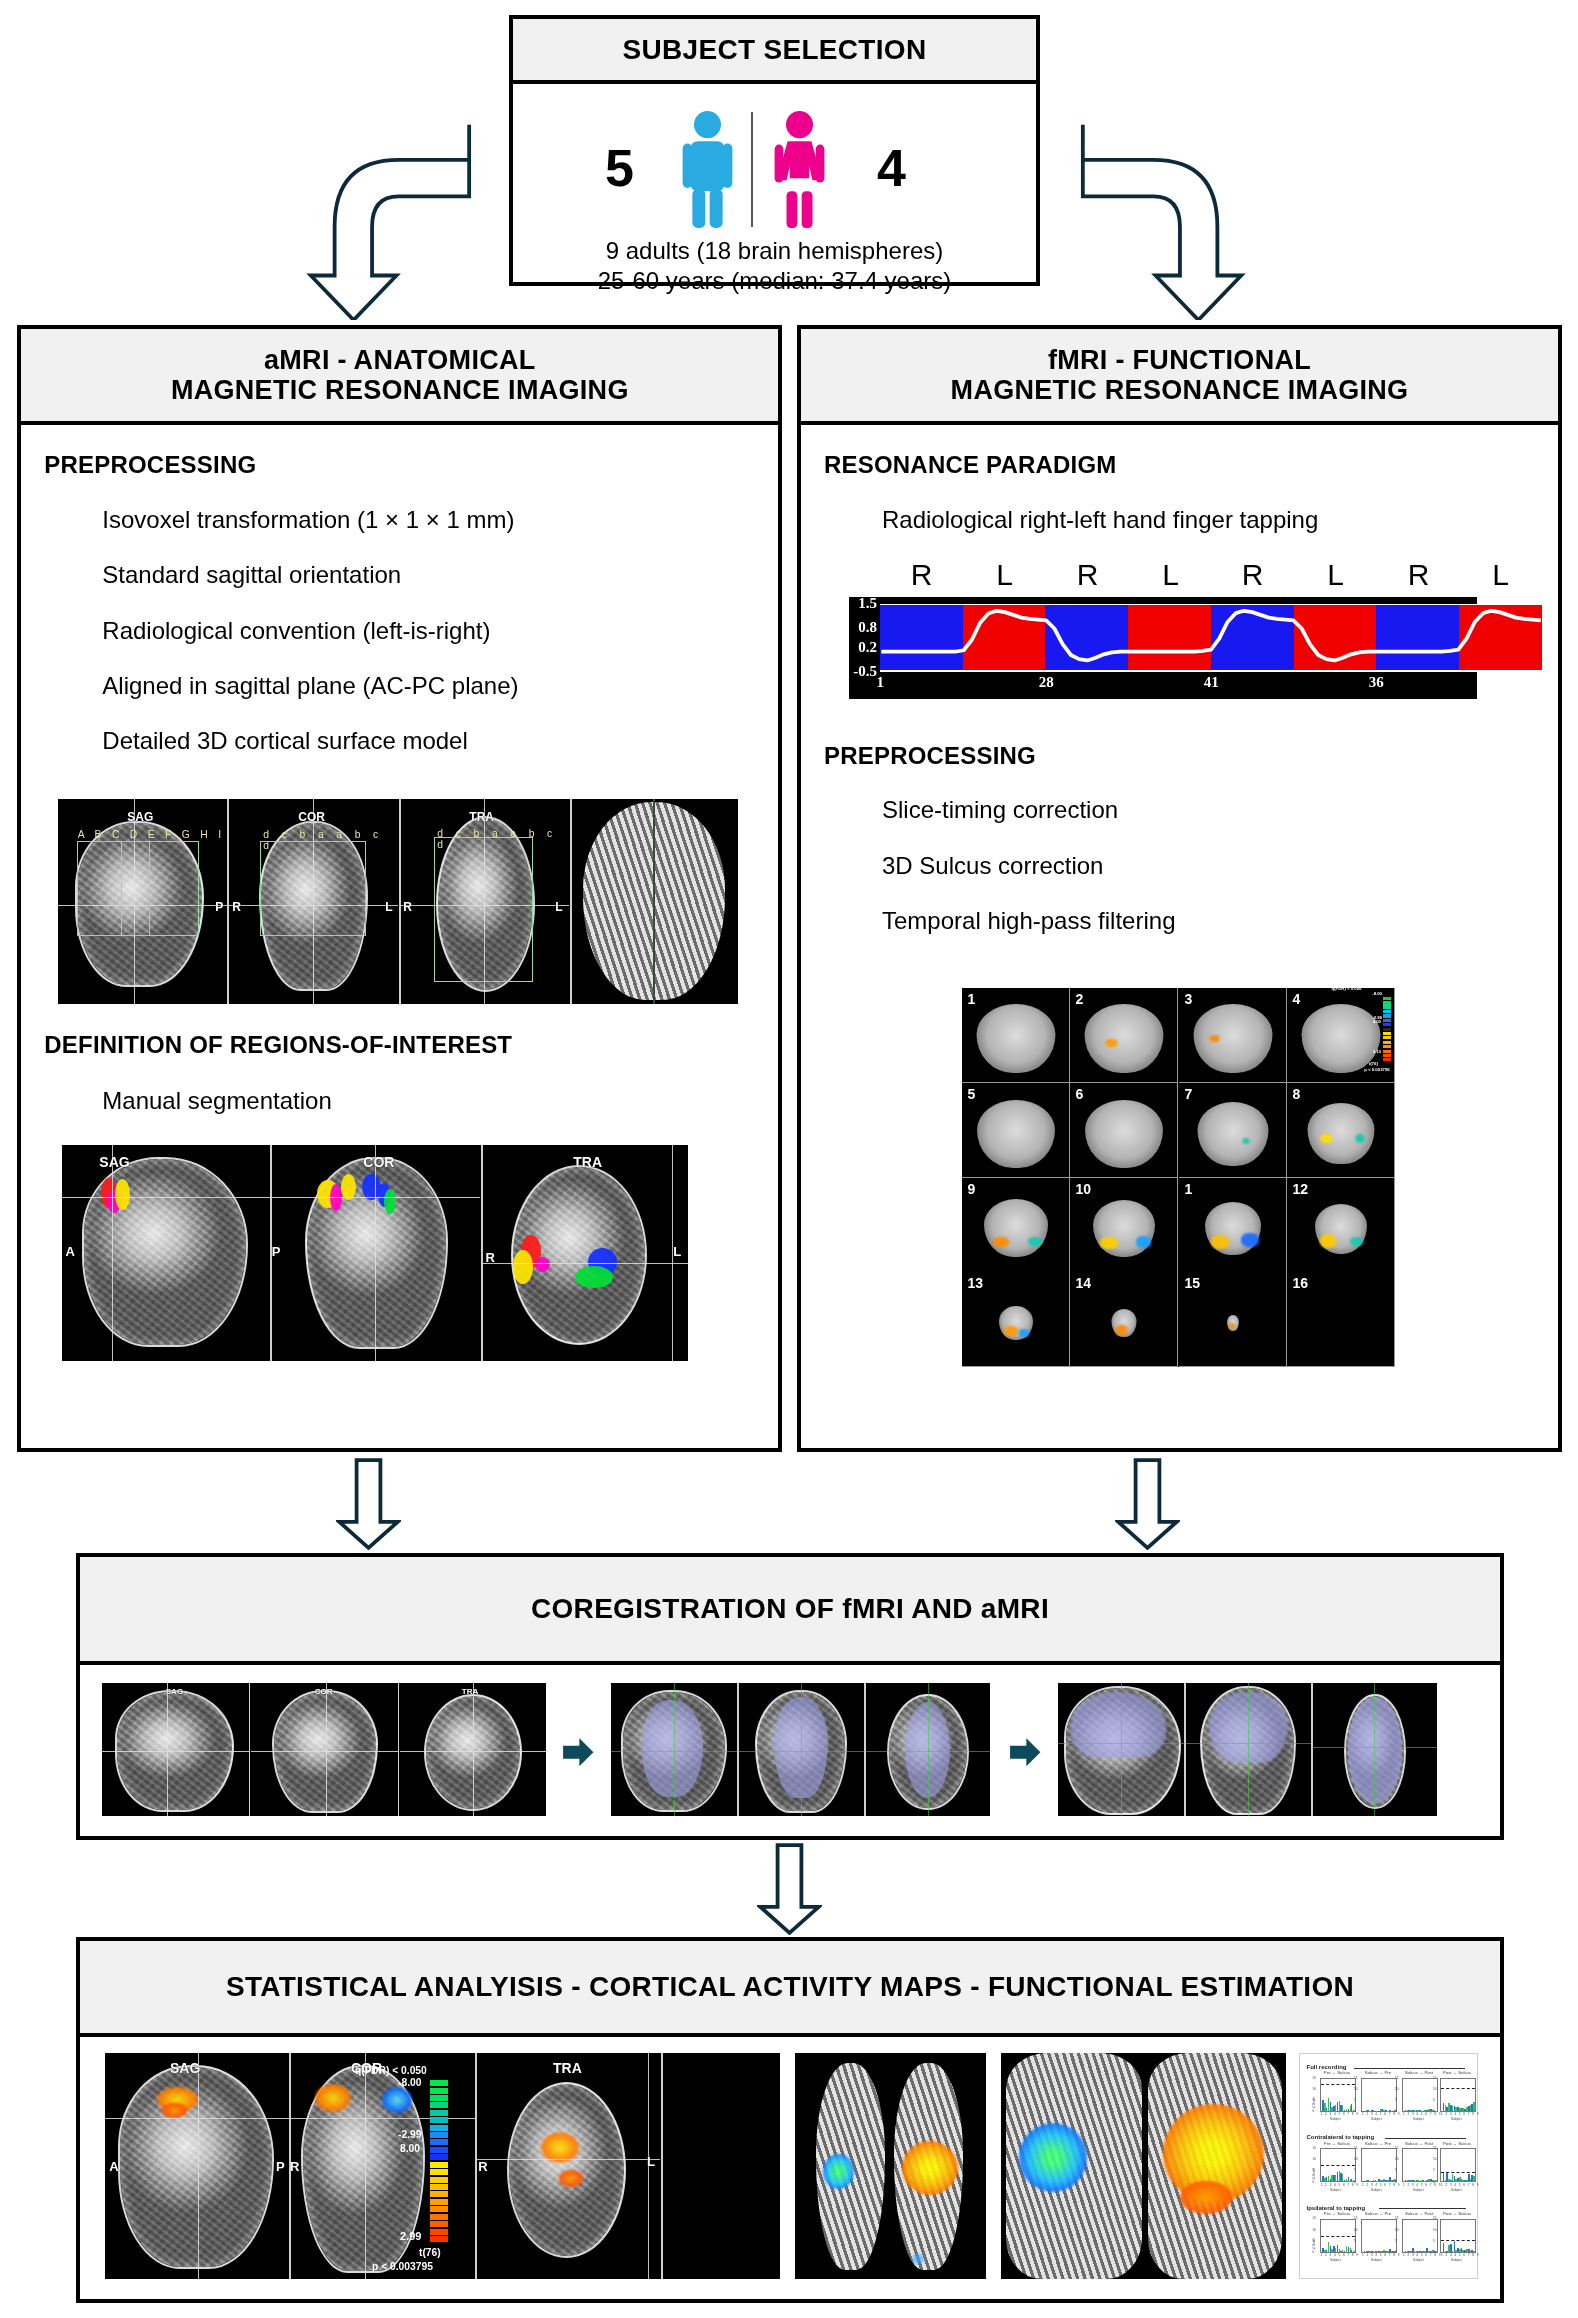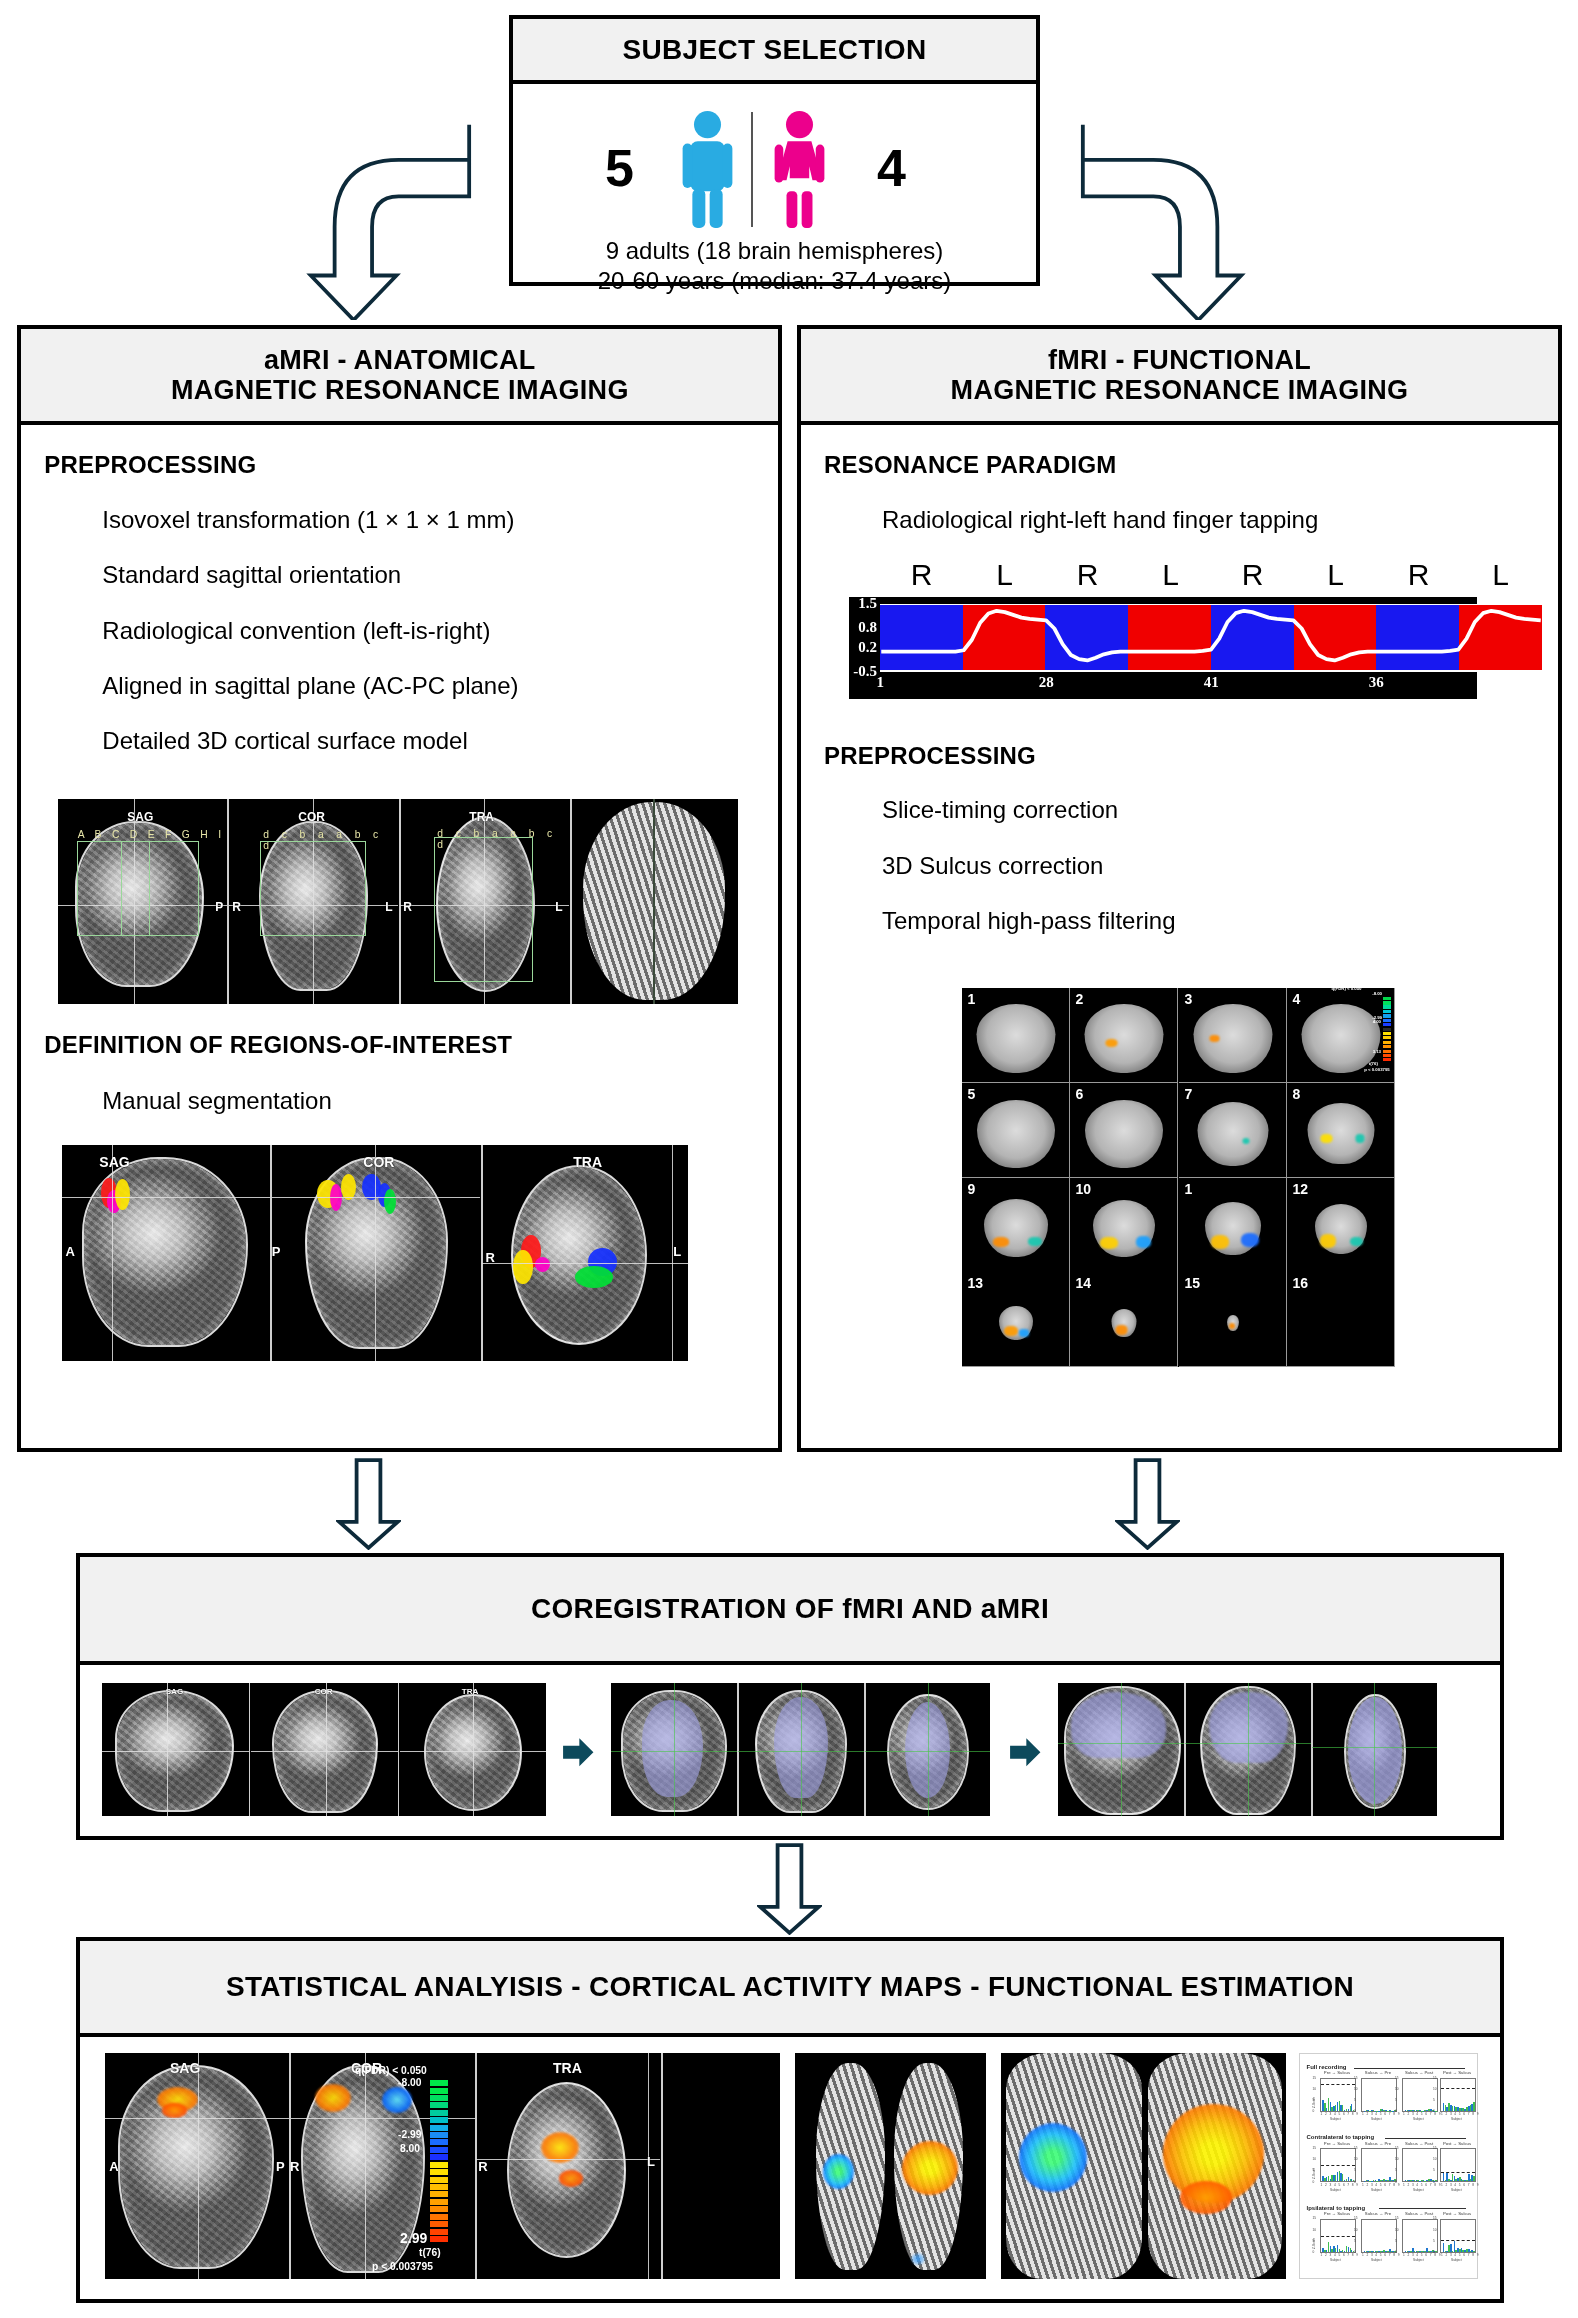--- a/index.html
+++ b/index.html
@@ -182,7 +182,7 @@
       <div style="position:absolute; left:364px; top:54px; font-size:52px; font-weight:bold; color:#000;">4</div>
 
       <div style="position:absolute; left:0; right:0; top:153px; text-align:center; font-size:24px; color:#000;">9 adults (18 brain hemispheres)</div>
-      <div style="position:absolute; left:0; right:0; top:183px; text-align:center; font-size:24px; color:#000;">20-60 years (median: 37.4 years)</div>
+      <div style="position:absolute; left:0; right:0; top:183px; text-align:center; font-size:24px; color:#000;">25-60 years (median: 37.4 years)</div>
     </div>
   </div>
 

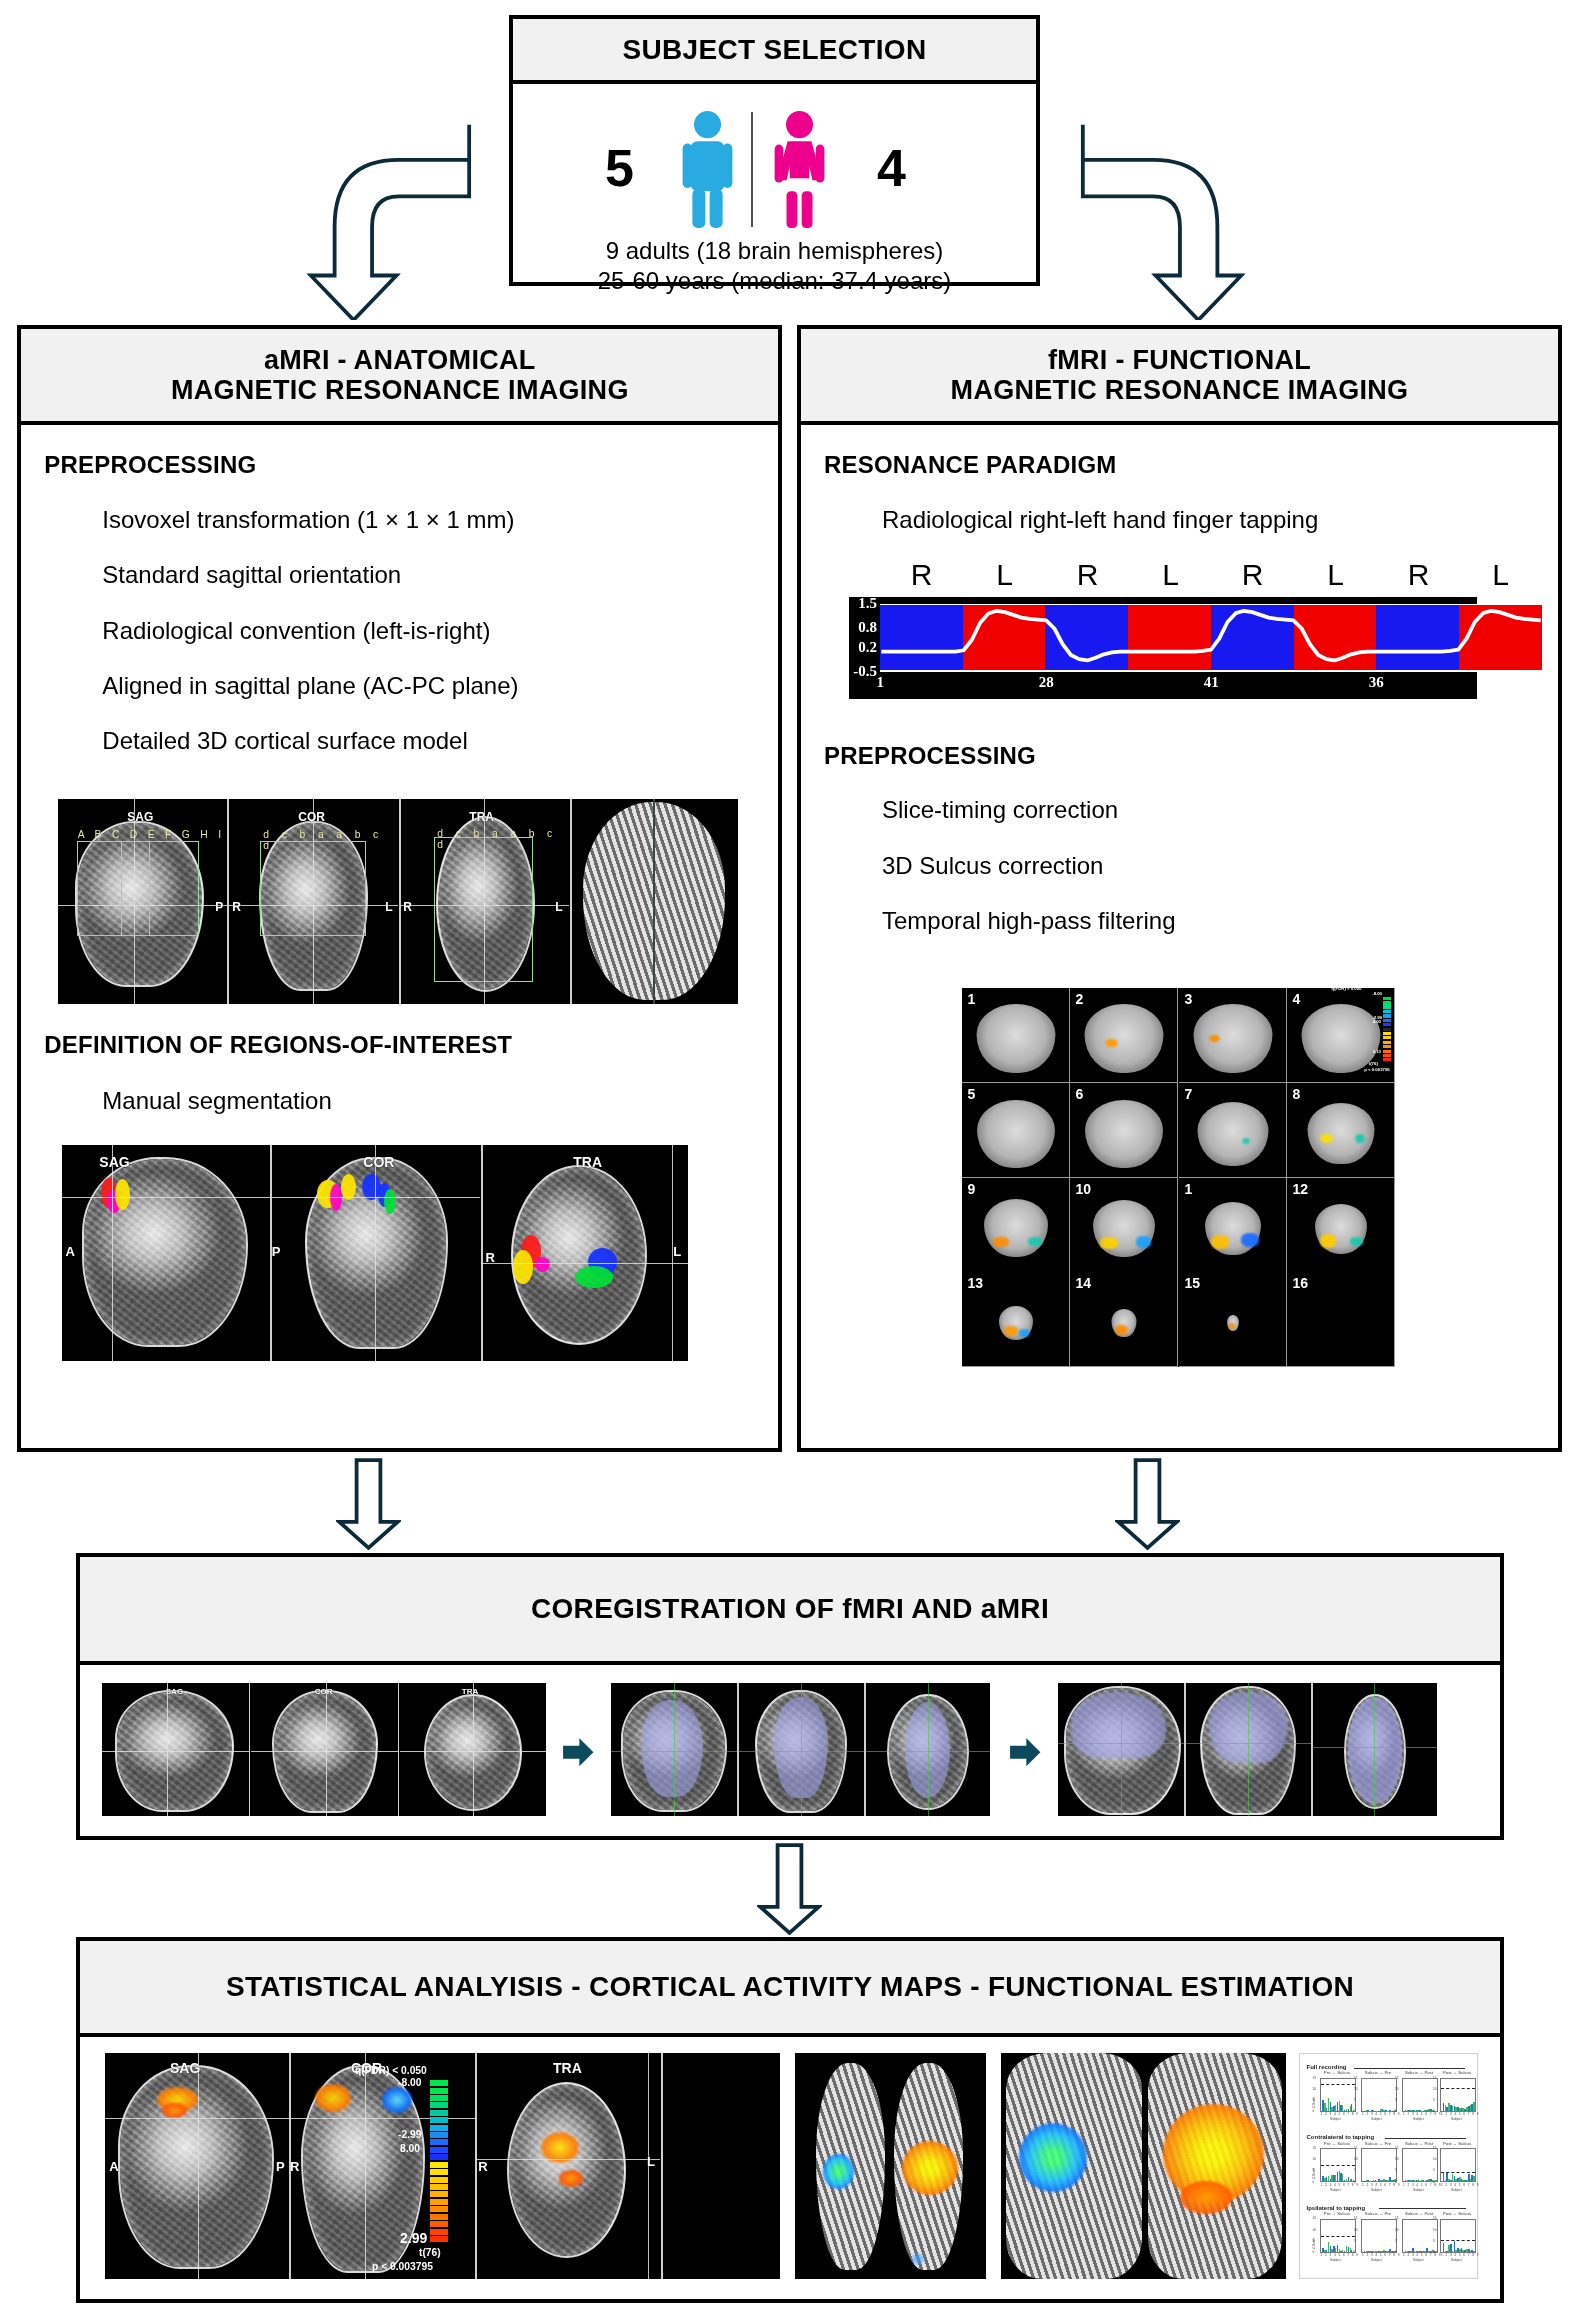--- a/index.html
+++ b/index.html
@@ -681,7 +681,7 @@
           <div class="cbar-txt" style="left:107px; top:24px; font-size:10.3px;">-8.00</div>
           <div class="cbar-txt" style="left:107px; top:76px; font-size:10.3px;">-2.99</div>
           <div class="cbar-txt" style="left:109px; top:90px; font-size:10.3px;">8.00</div>
-          <div class="cbar-txt" style="left:109px; top:177px; font-size:14px;">2.99</div>
+          <div class="cbar-txt" style="left:109px; top:177px; font-size:11px;">2.99</div>
           <div class="cbar-txt" style="left:128px; top:194px; font-size:10.3px;">t(76)</div>
           <div class="cbar-txt" style="left:81px; top:208px; font-size:10.3px;">p &lt; 0.003795</div>
         </div>

